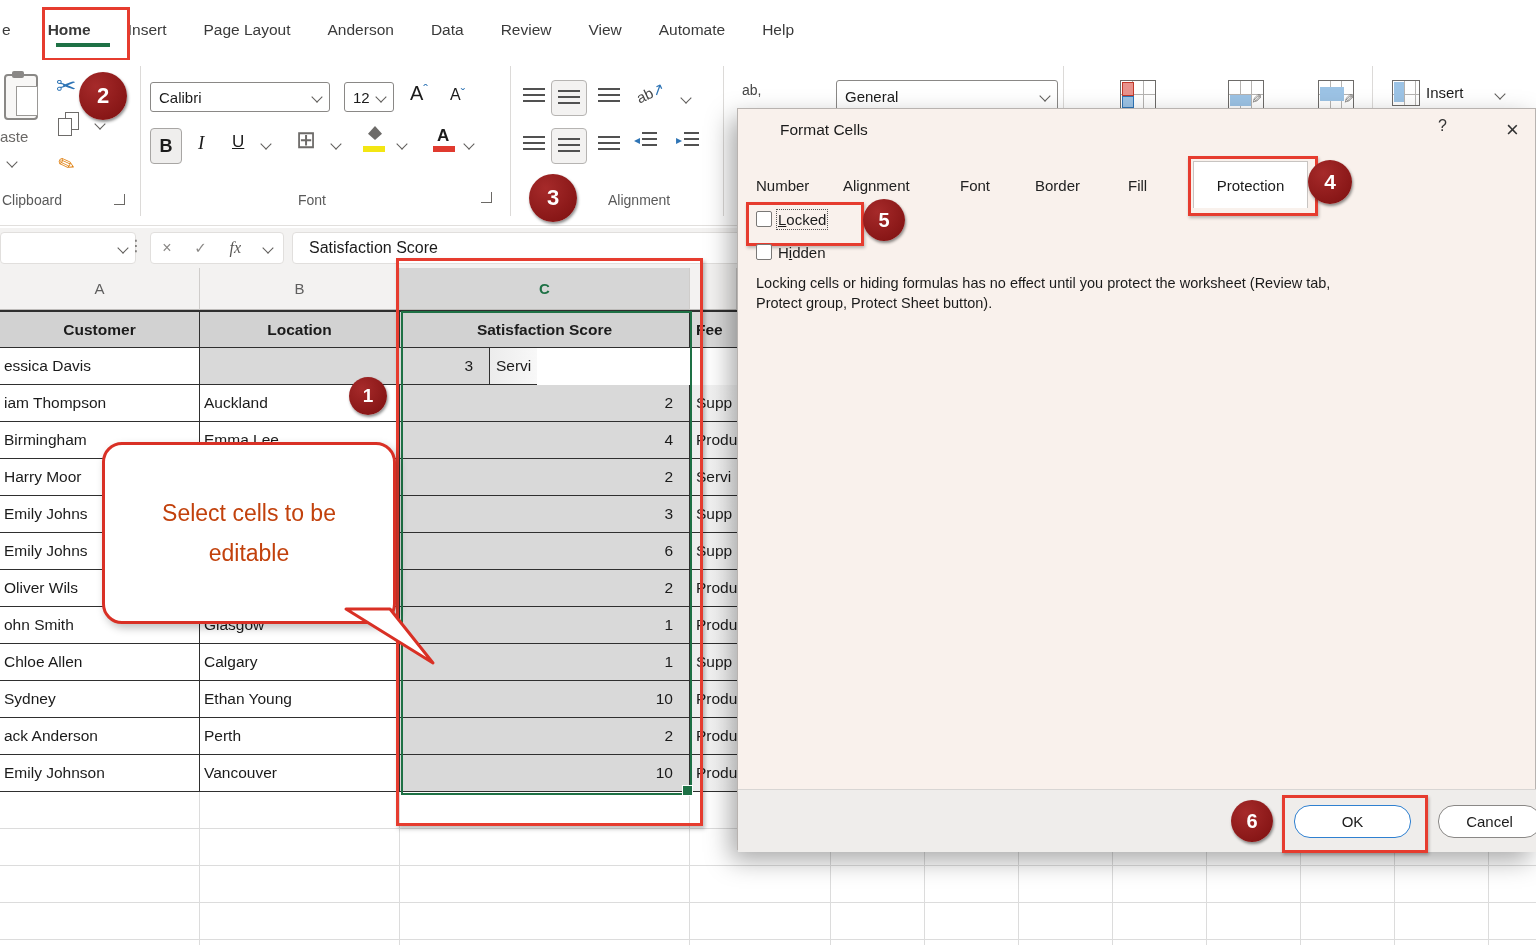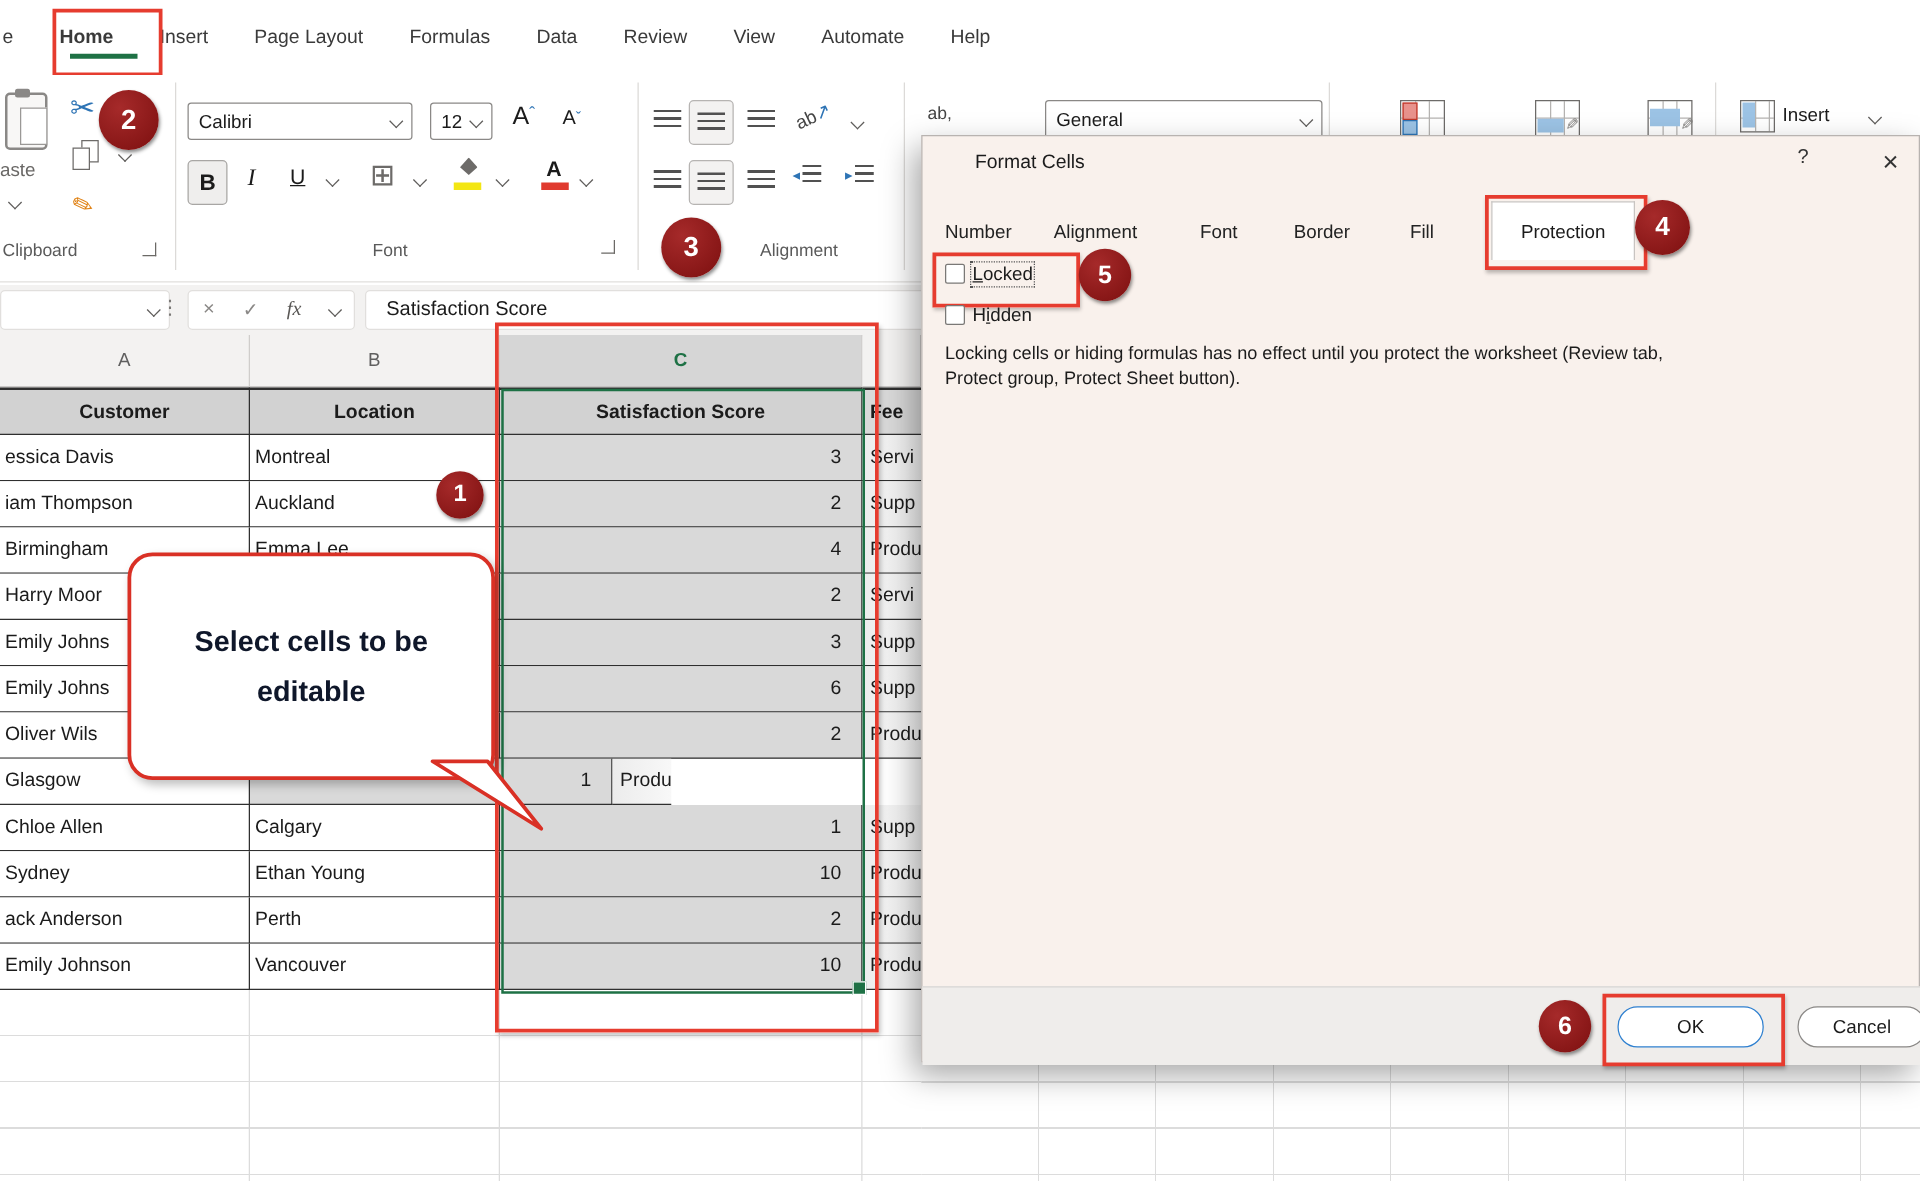--- a/index.html
+++ b/index.html
@@ -118,7 +118,7 @@
     </span>
     <span class="mi">Insert</span>
     <span class="mi">Page Layout</span>
-    <span class="mi">Formulas</span>
+    <span class="mi">Anderson</span>
     <span class="mi">Data</span>
     <span class="mi">Review</span>
     <span class="mi">View</span>

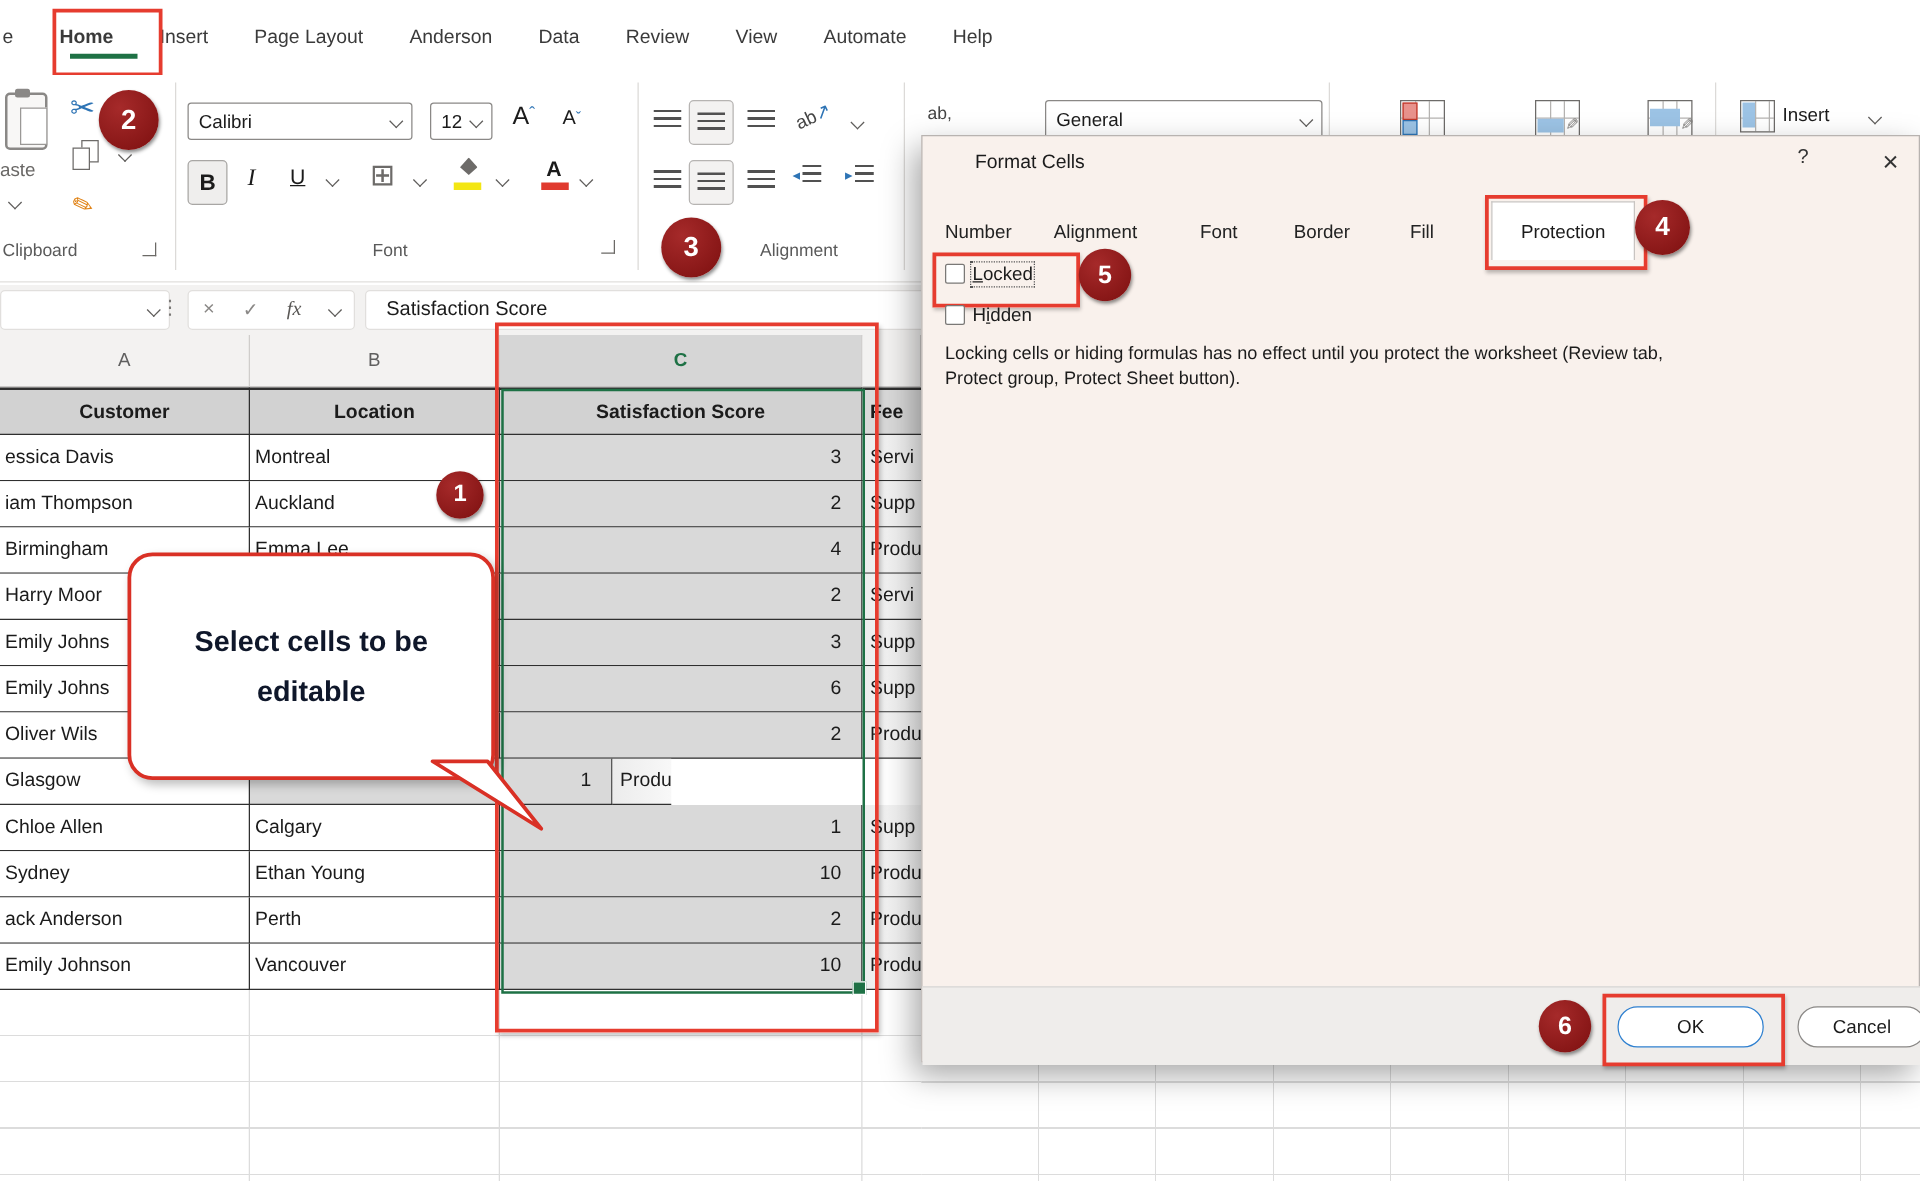--- a/index.html
+++ b/index.html
@@ -256,7 +256,6 @@
     </div>
     <div class="trow">
         <div class="tc ca">essica Davis</div>
-        <div class="tc cb">Montreal</div>
         <div class="tc cc">3</div>
         <div class="tc cd">Servi</div>
       </div>

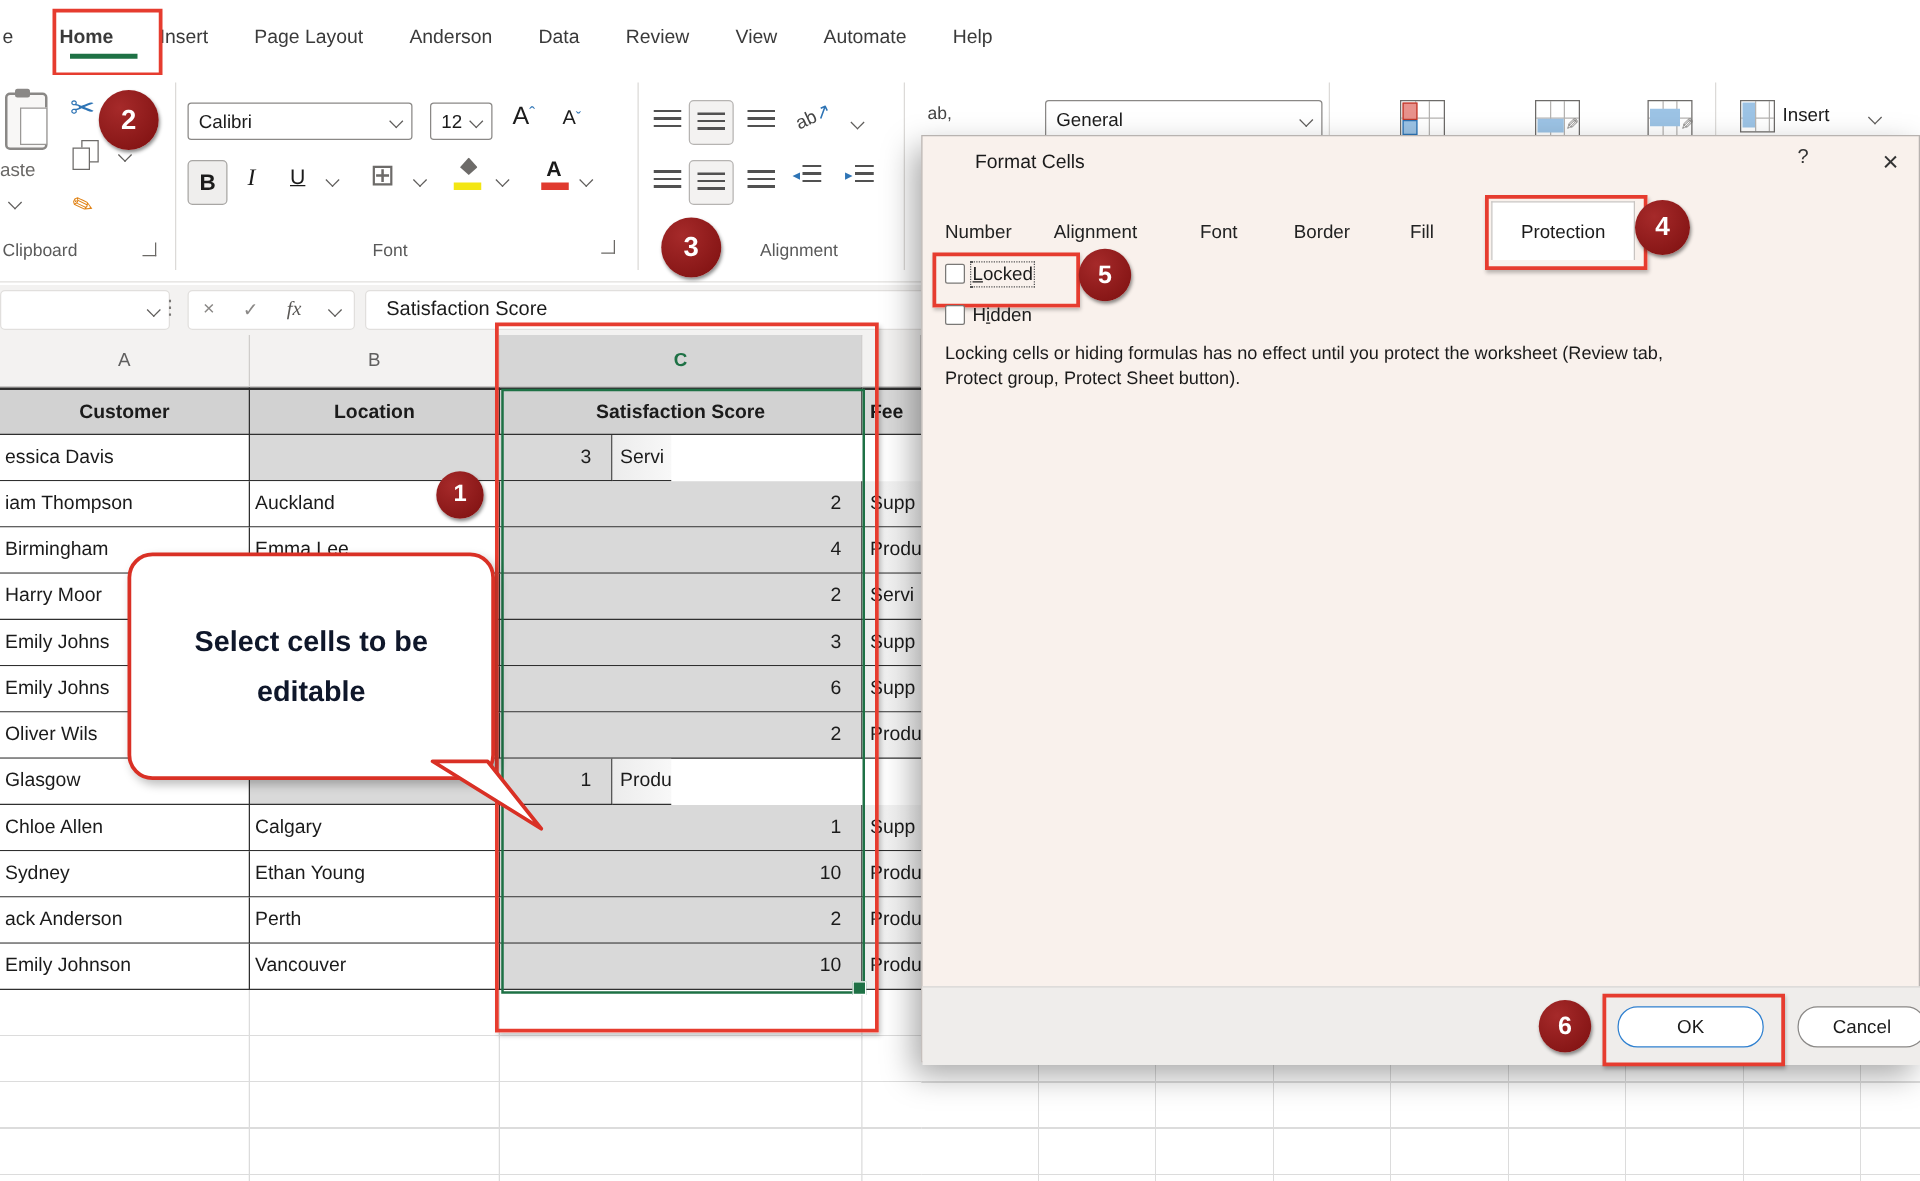--- a/index.html
+++ b/index.html
@@ -78,7 +78,7 @@
            box-shadow:1px 2px 3px rgba(0,0,0,0.45);z-index:70;}
   .callout{position:absolute;left:102px;top:442px;width:288px;height:176px;background:#fff;border:3px solid #d93025;
            border-radius:20px;box-shadow:3px 4px 8px rgba(0,0,0,0.25);z-index:60;display:flex;align-items:center;
-           justify-content:center;text-align:center;color:#0f172a;font-weight:bold;font-size:23px;line-height:1.75;}
+           justify-content:center;text-align:center;color:#c2410c;font-weight:normal;font-size:23px;line-height:1.75;}
   .callout-tail{position:absolute;left:330px;top:600px;z-index:61;}
   
   .dialog{position:absolute;left:737px;top:108px;width:799px;height:742px;background:#f9f1ec;

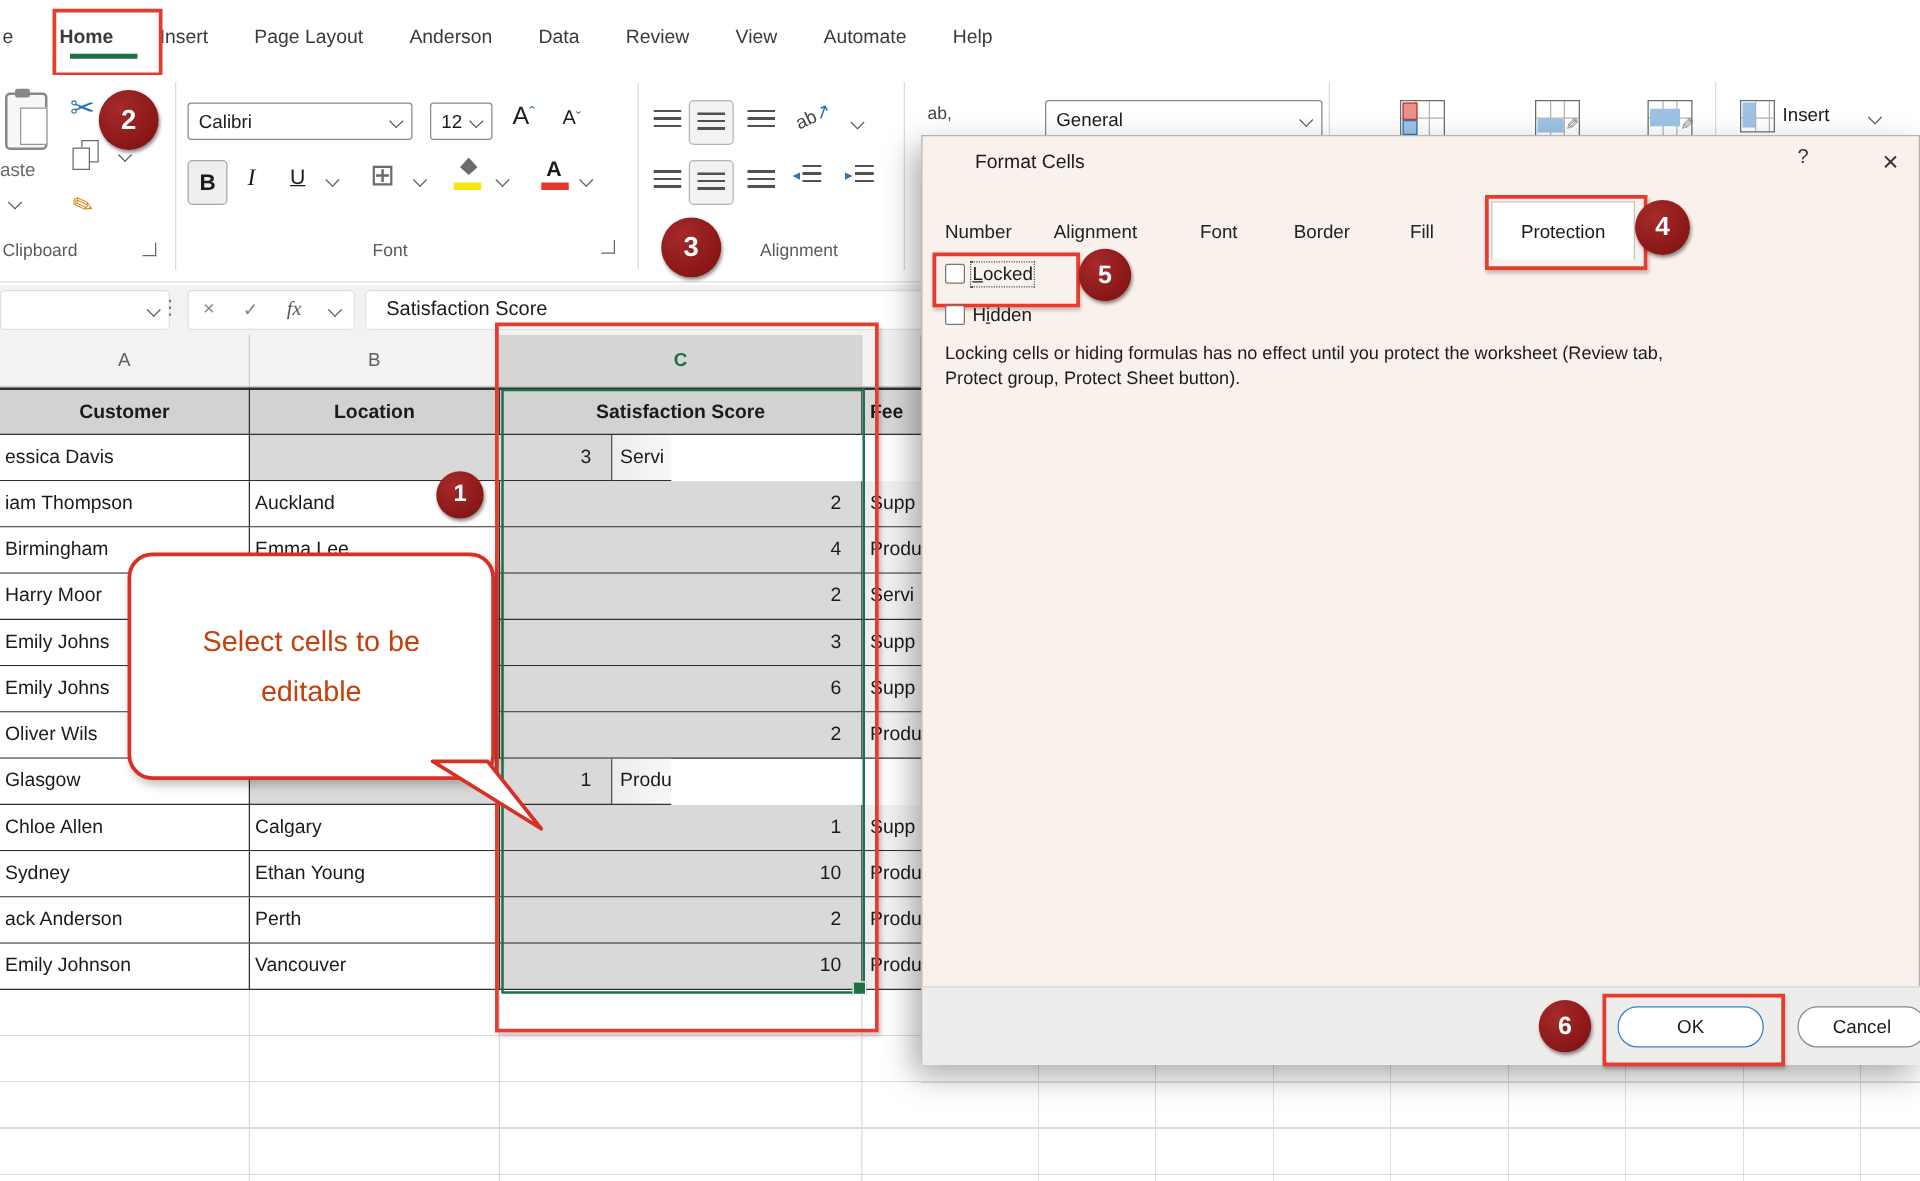--- a/index.html
+++ b/index.html
@@ -296,6 +296,7 @@
         <div class="tc cd">Produ</div>
       </div>
     <div class="trow">
+        <div class="tc ca">ohn Smith</div>
         <div class="tc cb">Glasgow</div>
         <div class="tc cc">1</div>
         <div class="tc cd">Produ</div>

